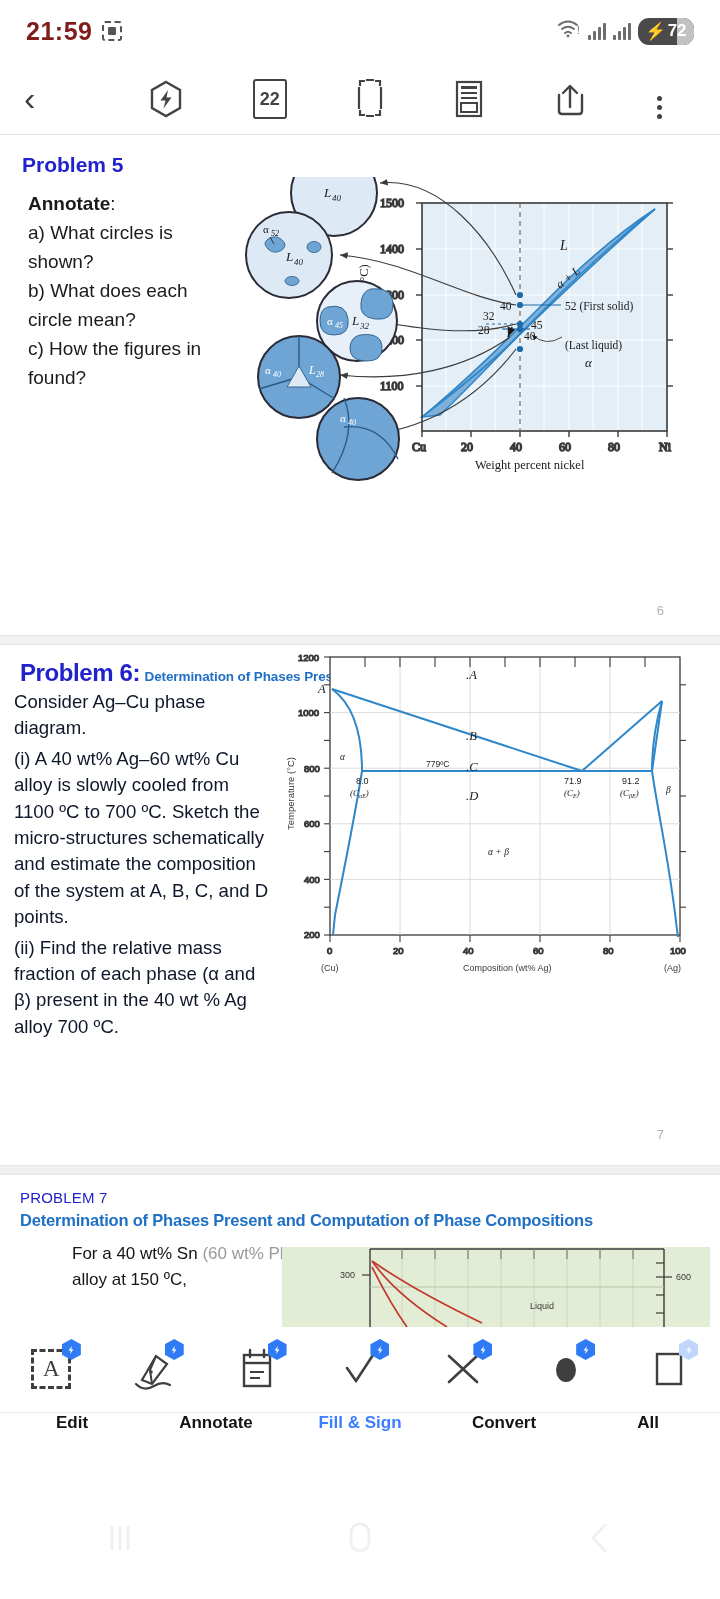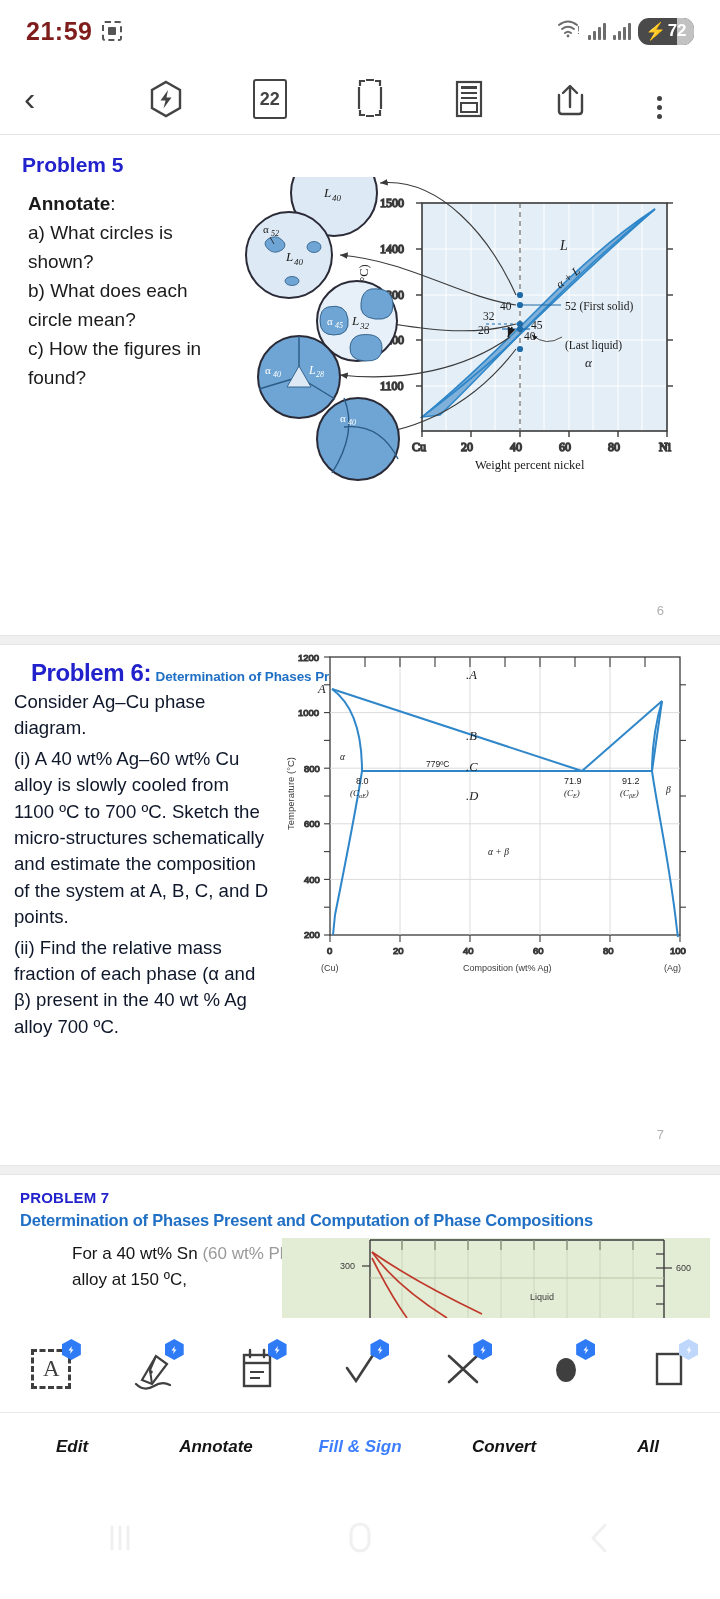--- a/index.html
+++ b/index.html
@@ -62,7 +62,7 @@
   .p6 { height:520px; position:relative; }
   .p6-head { position:absolute; left:20px; top:14px; white-space:nowrap; }
   .p6-head .t1 { font-size:24px; font-weight:700; color:#2222cc;
-     font-family:"Liberation Sans", sans-serif; letter-spacing:-0.4px;margin-left:11px;}
+     font-family:"Liberation Sans", sans-serif; letter-spacing:-0.4px;}
   .p6-head .t2 { font-size:13.5px; font-weight:700; color:#1f6fc4; letter-spacing:-0.1px;}
   .p6-body { position:absolute; left:14px; top:44px; width:260px; font-size:18.6px;
      color:#0f172a; line-height:1.42; }

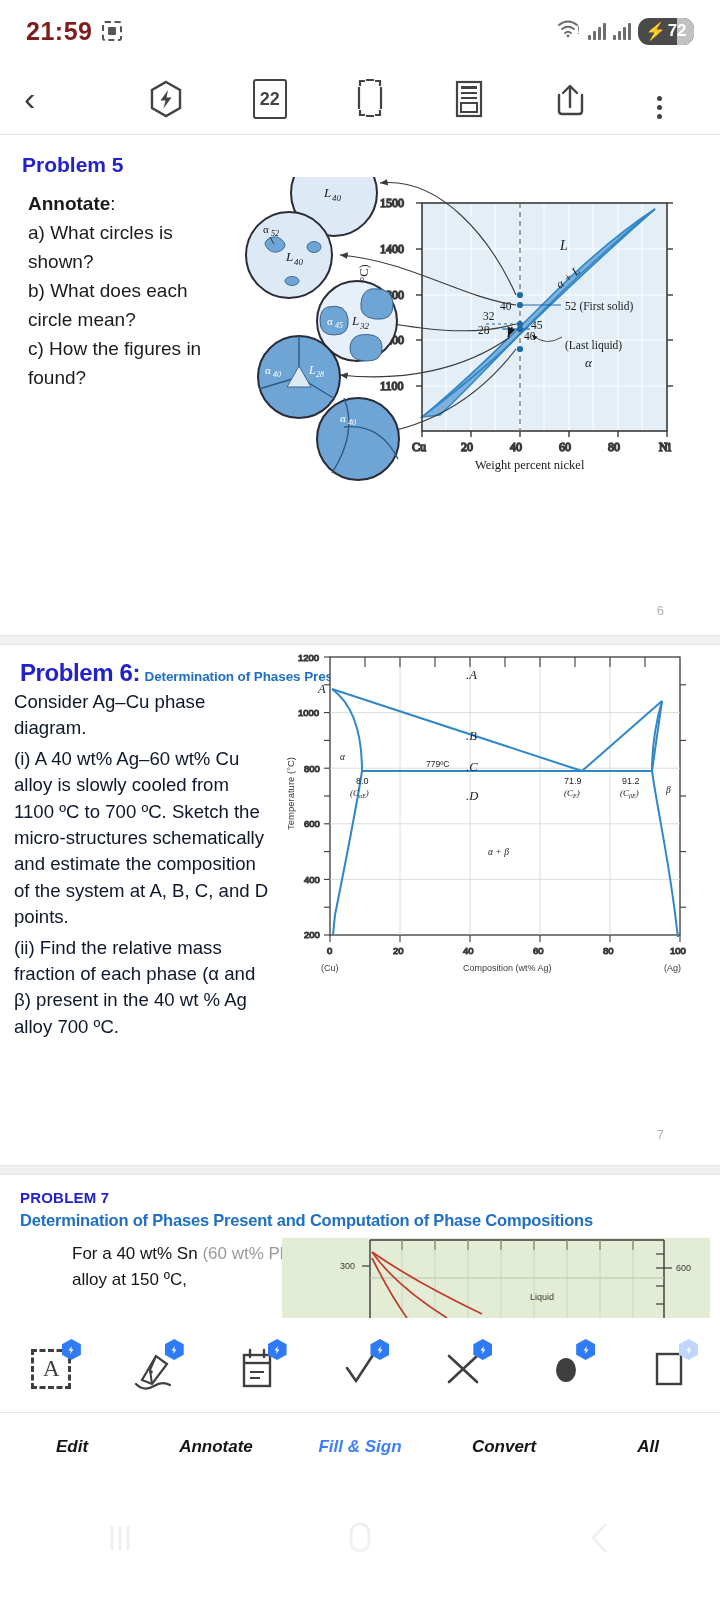--- a/index.html
+++ b/index.html
@@ -73,7 +73,7 @@
 
   
   .p7 { height:170px; position:relative; }
-  .p7-t1 { position:absolute; left:20px; top:14px; font-size:15px; font-weight:700;
+  .p7-t1 { position:absolute; left:20px; top:14px; font-size:15px; font-weight:400;
      color:#2222cc; letter-spacing:0.2px;}
   .p7-t2 { position:absolute; left:20px; top:36px; font-size:16.5px; font-weight:700;
      color:#1f6fc4; letter-spacing:-0.2px;}

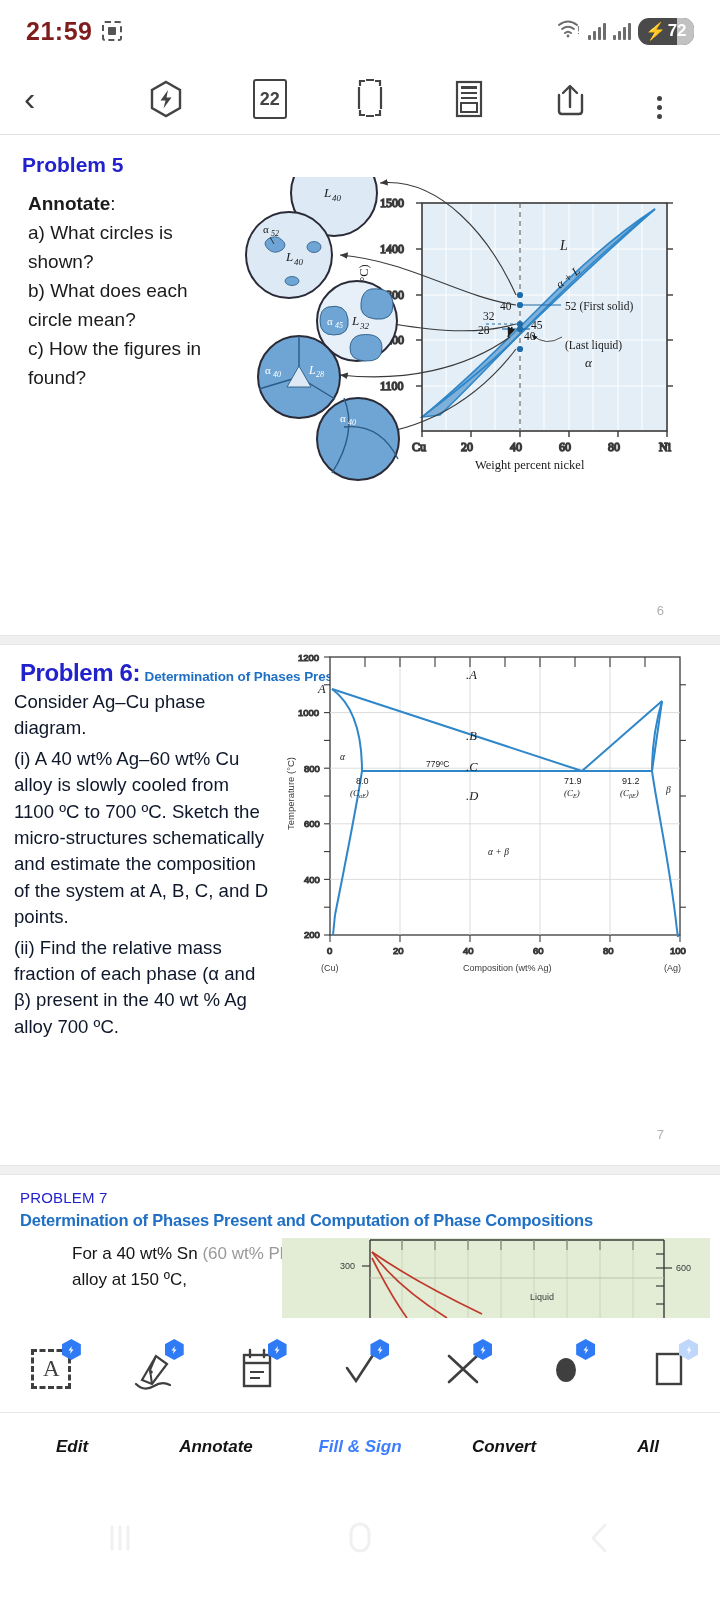--- a/index.html
+++ b/index.html
@@ -80,7 +80,7 @@
   .p7-body { position:absolute; left:28px; top:66px; width:245px; font-size:17px;
      color:#151515; line-height:1.5;margin-left:44px;}
   .p7-body .gray { color:#9a9a9a; }
-  .fig7 { position:absolute; left:282px; top:63px; width:428px; height:80px;
+  .fig7 { position:absolute; left:282px; top:72px; width:428px; height:80px;
      background:#e3ecd5; overflow:hidden;}
 
   

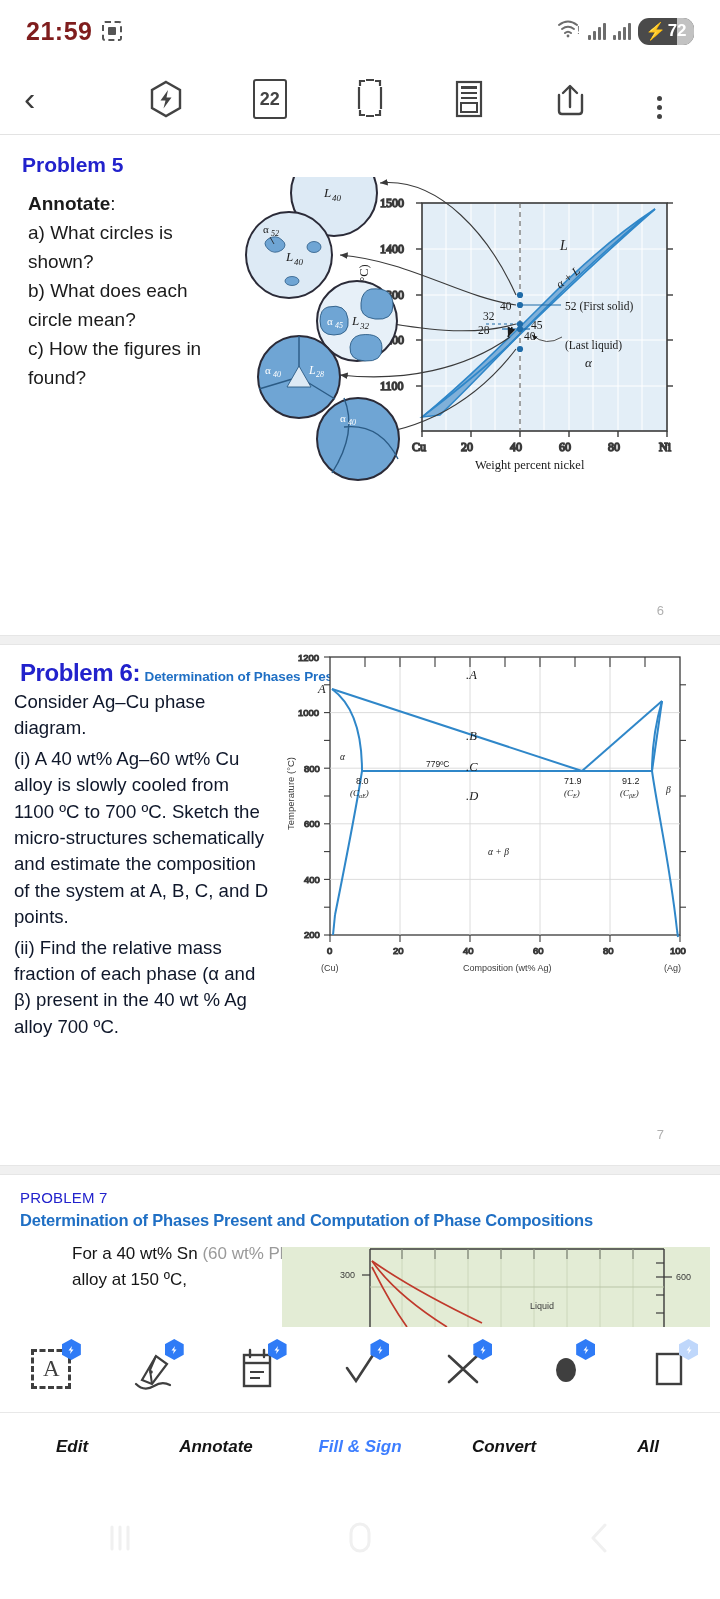--- a/index.html
+++ b/index.html
@@ -101,8 +101,8 @@
 
   
   .tabs { position:absolute; left:0; top:1412px; width:720px; height:68px;
-     background:#fff; display:flex; align-items:center;
-     border-top:1px solid #e8e8e8;font-style:italic; }
+     background:#fff; display:flex; align-items:flex-start;
+     border-top:1px solid #e8e8e8; }
   .tab { flex:1; text-align:center; font-size:17px; font-weight:700; color:#141414; }
   .tab.active { color:#3d7eff; }
 

